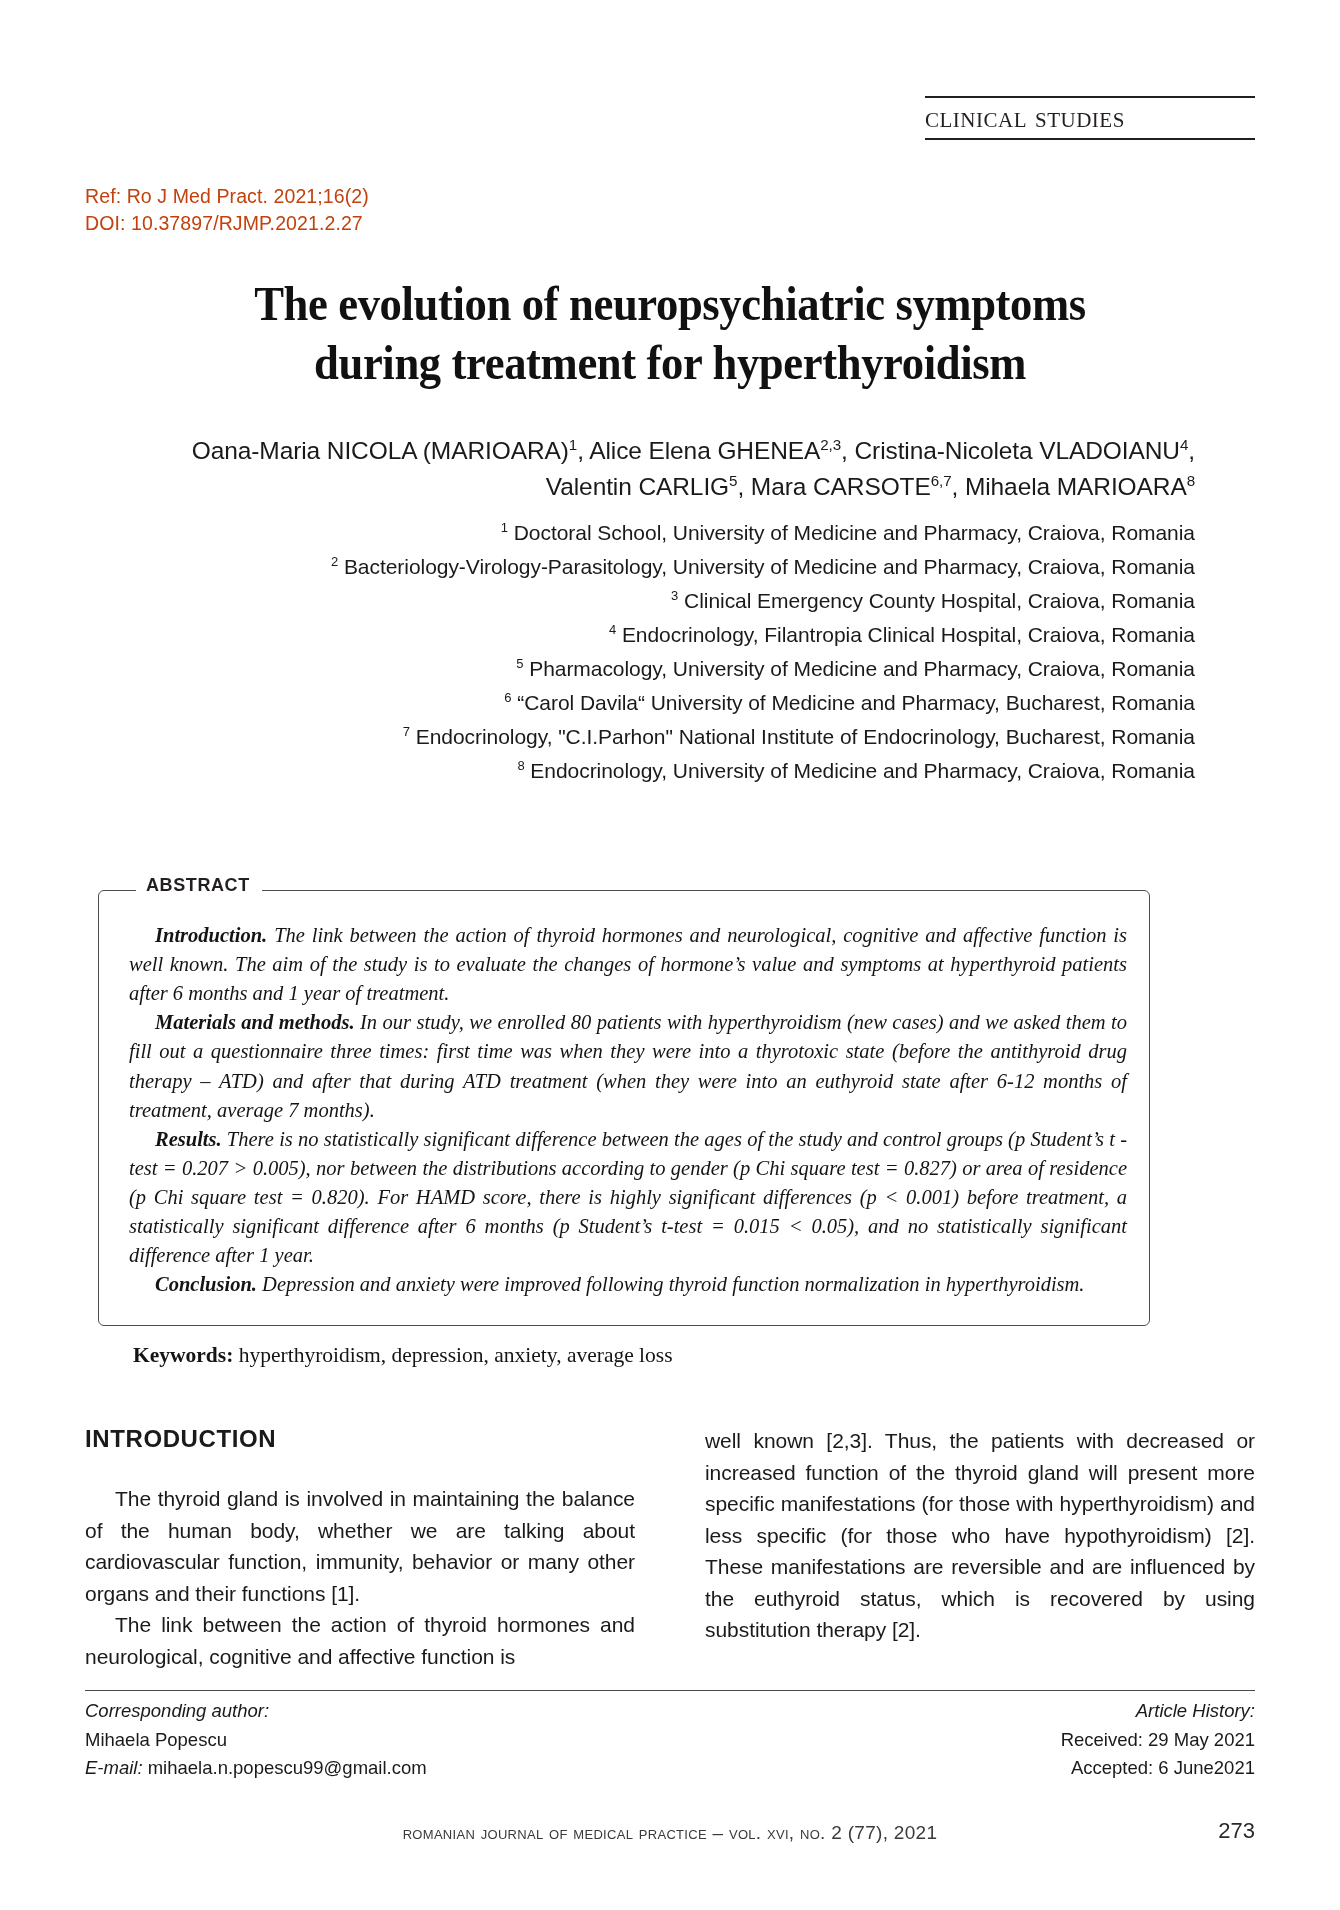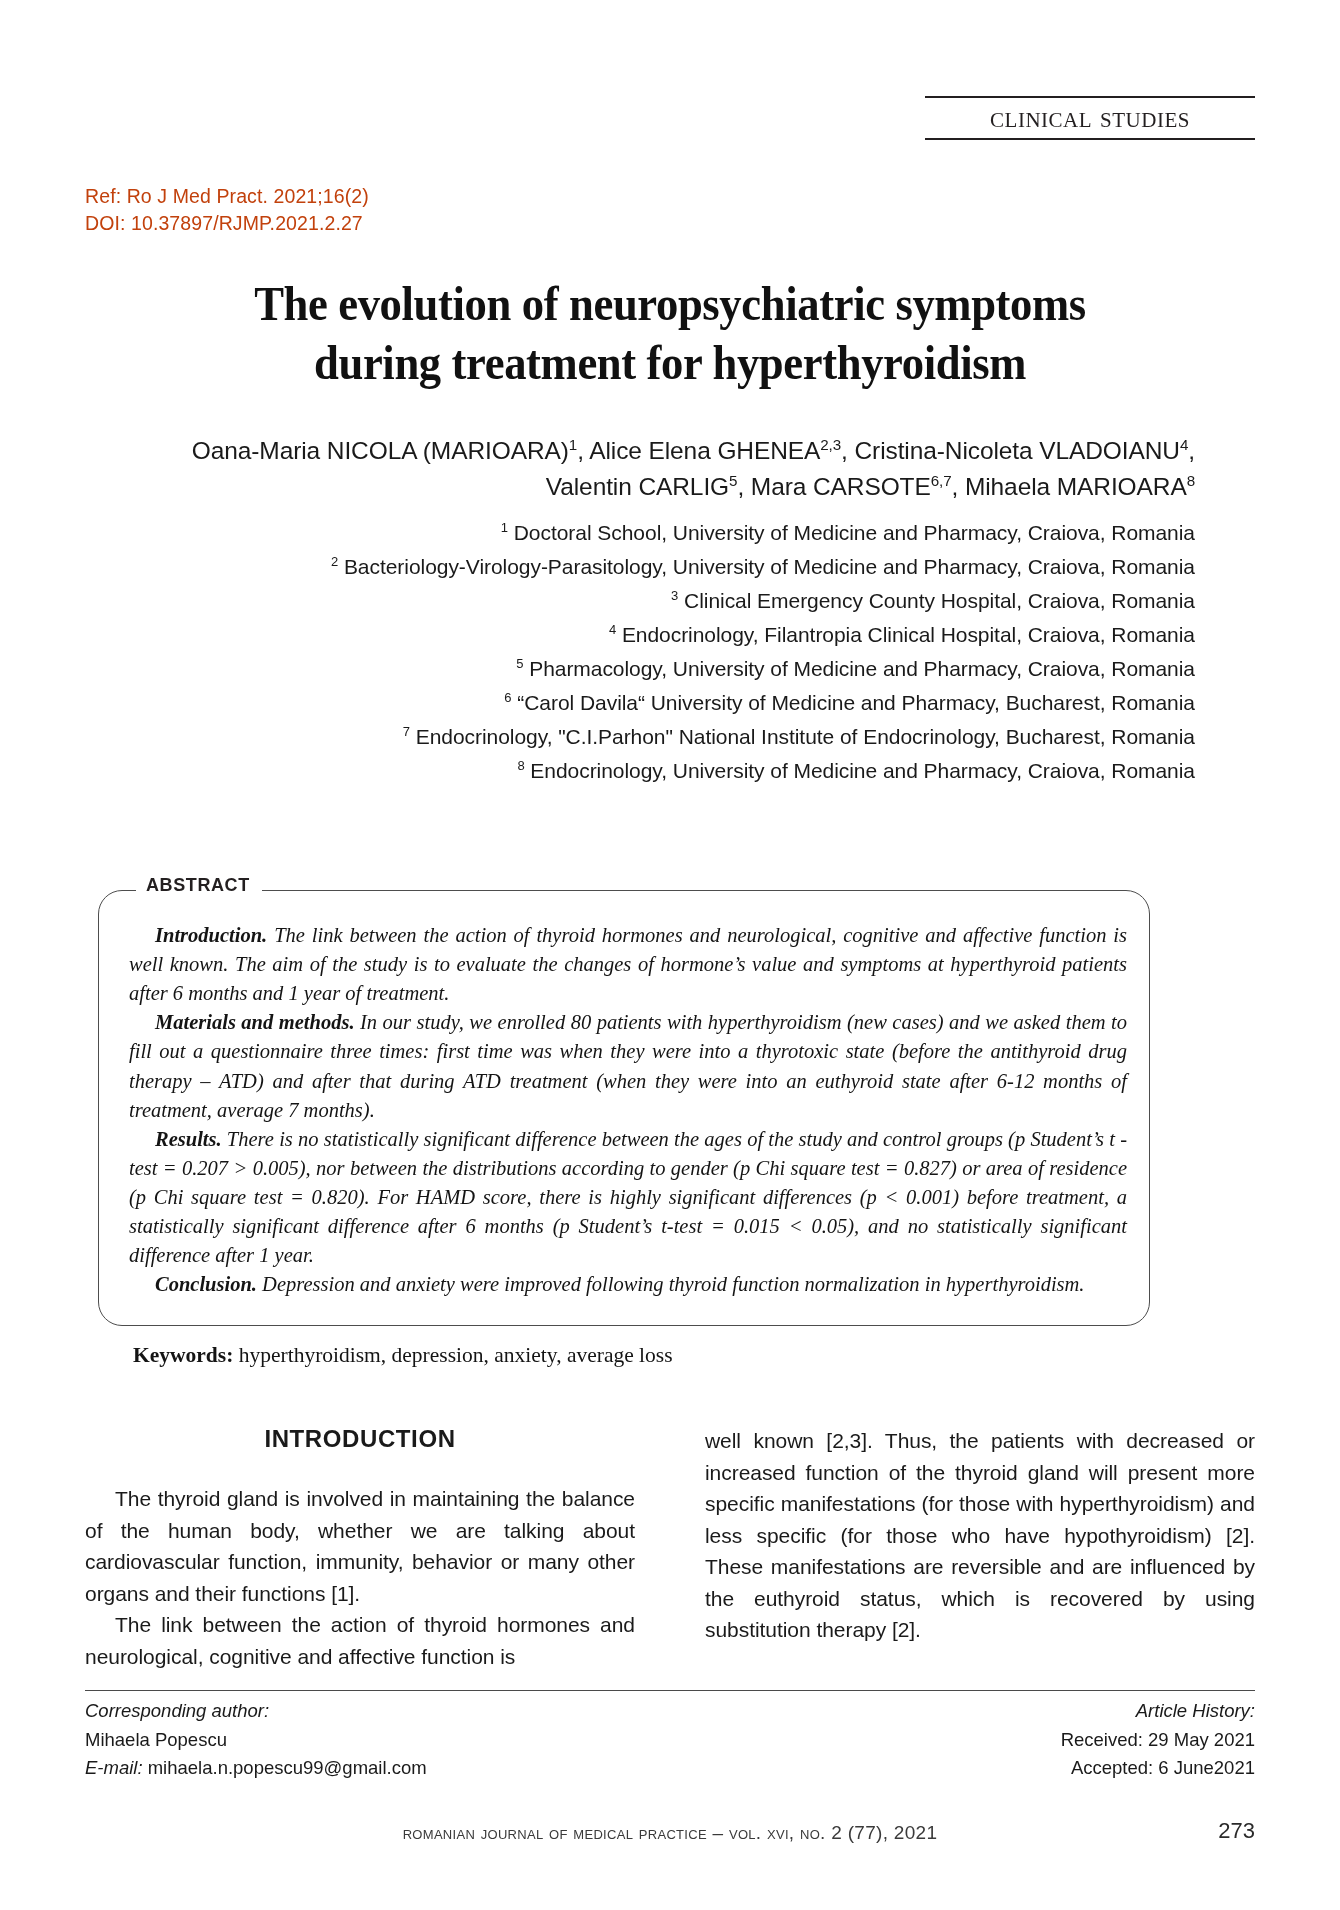--- a/index.html
+++ b/index.html
@@ -27,7 +27,7 @@
     border-top: 2.5px solid #231f20;
     border-bottom: 2.5px solid #231f20;
     padding: 4px 0 6px 0;
-    text-align: center;
+    text-align: left;
   }
   .runhead-text {
     font-family: "Liberation Serif", serif;

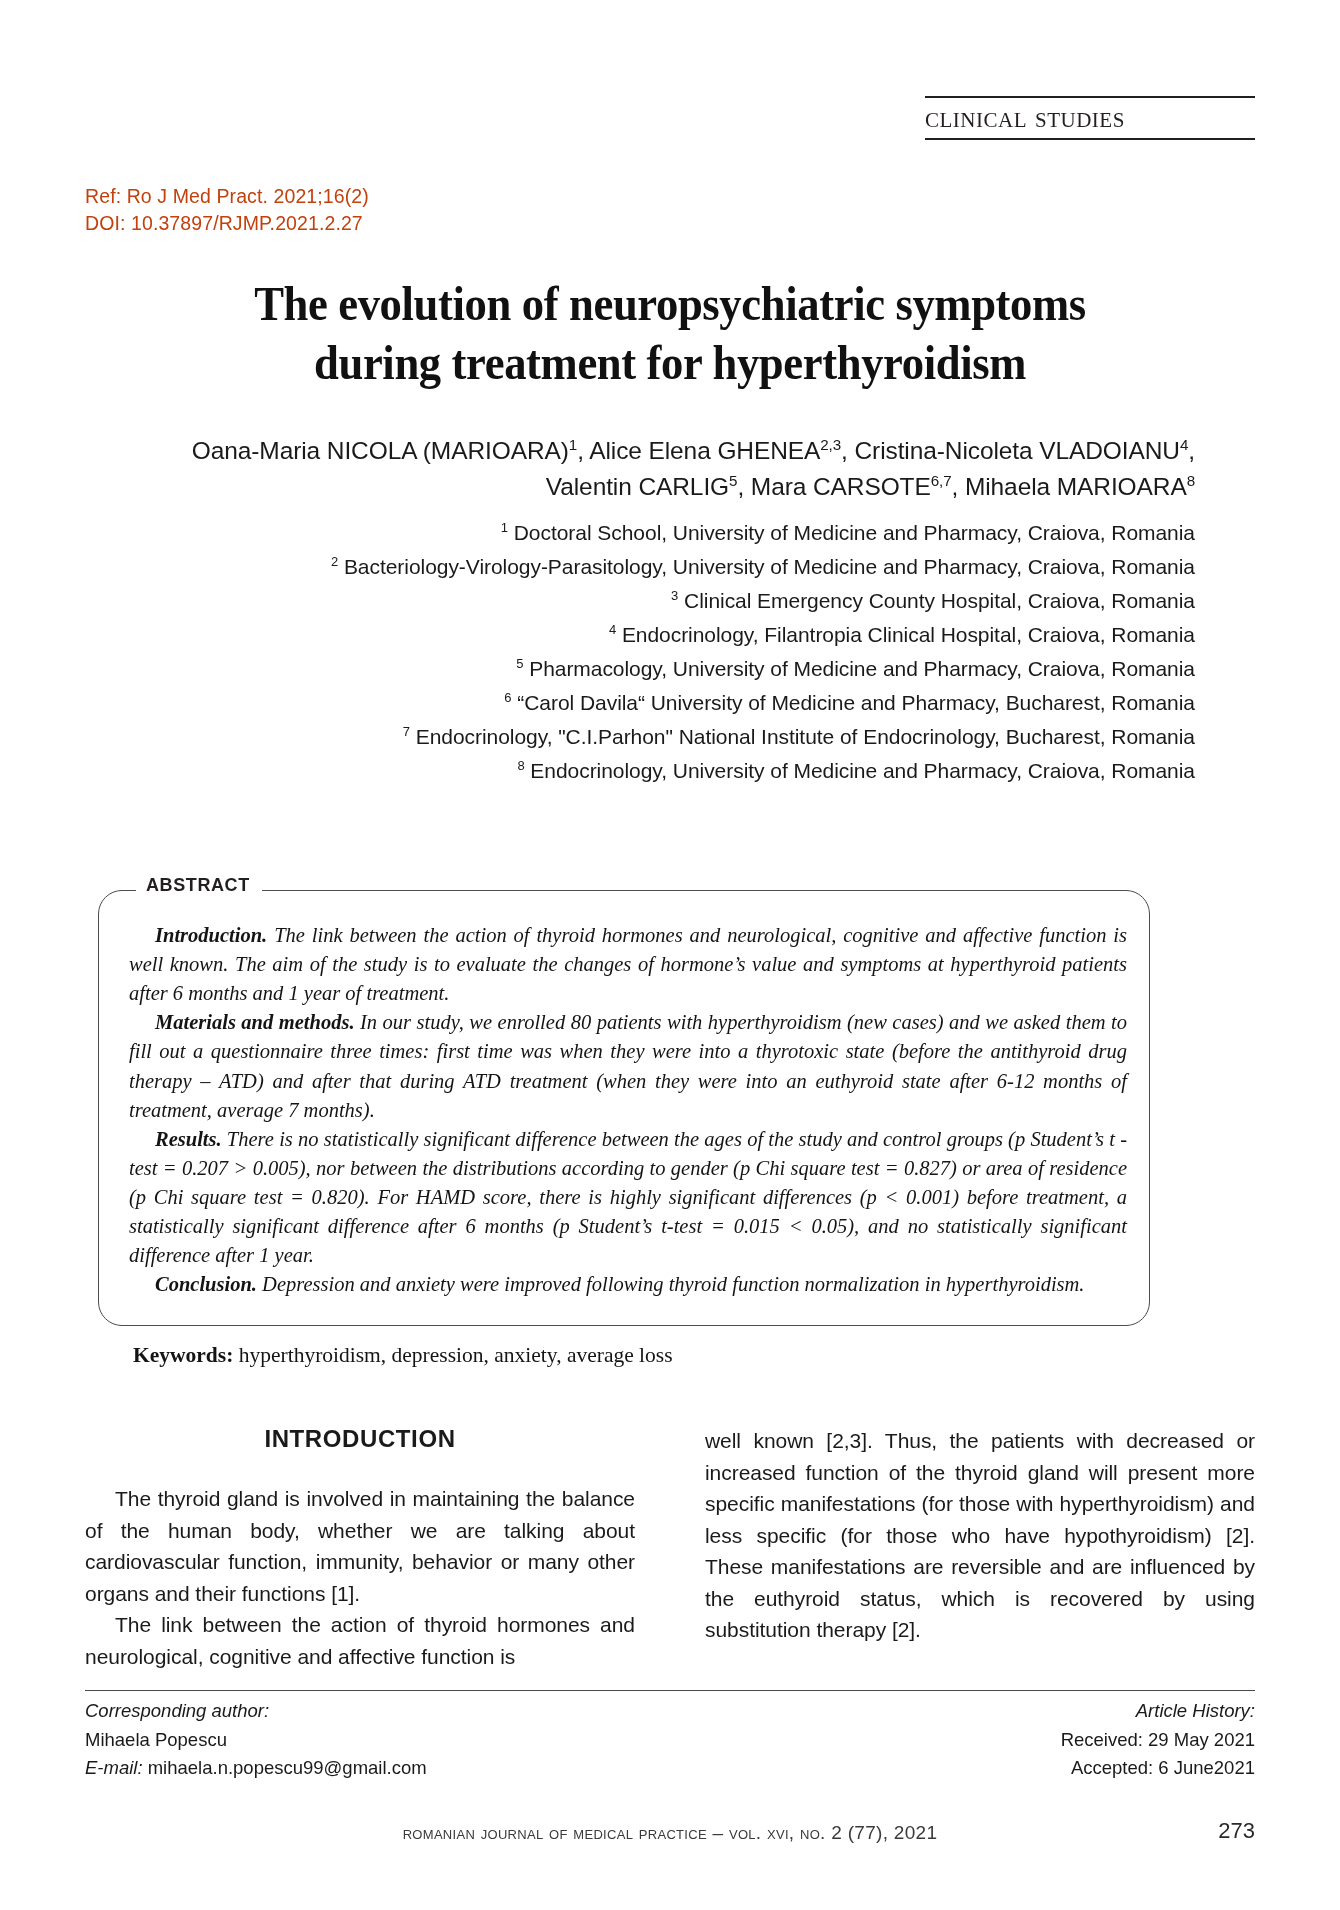--- a/index.html
+++ b/index.html
@@ -110,7 +110,7 @@
   }
   .abstract-box {
     border: 1.6px solid #4d4d4d;
-    border-radius: 24px;
+    border-radius: 6px;
     padding: 30px 22px 26px 30px;
     box-sizing: border-box;
   }

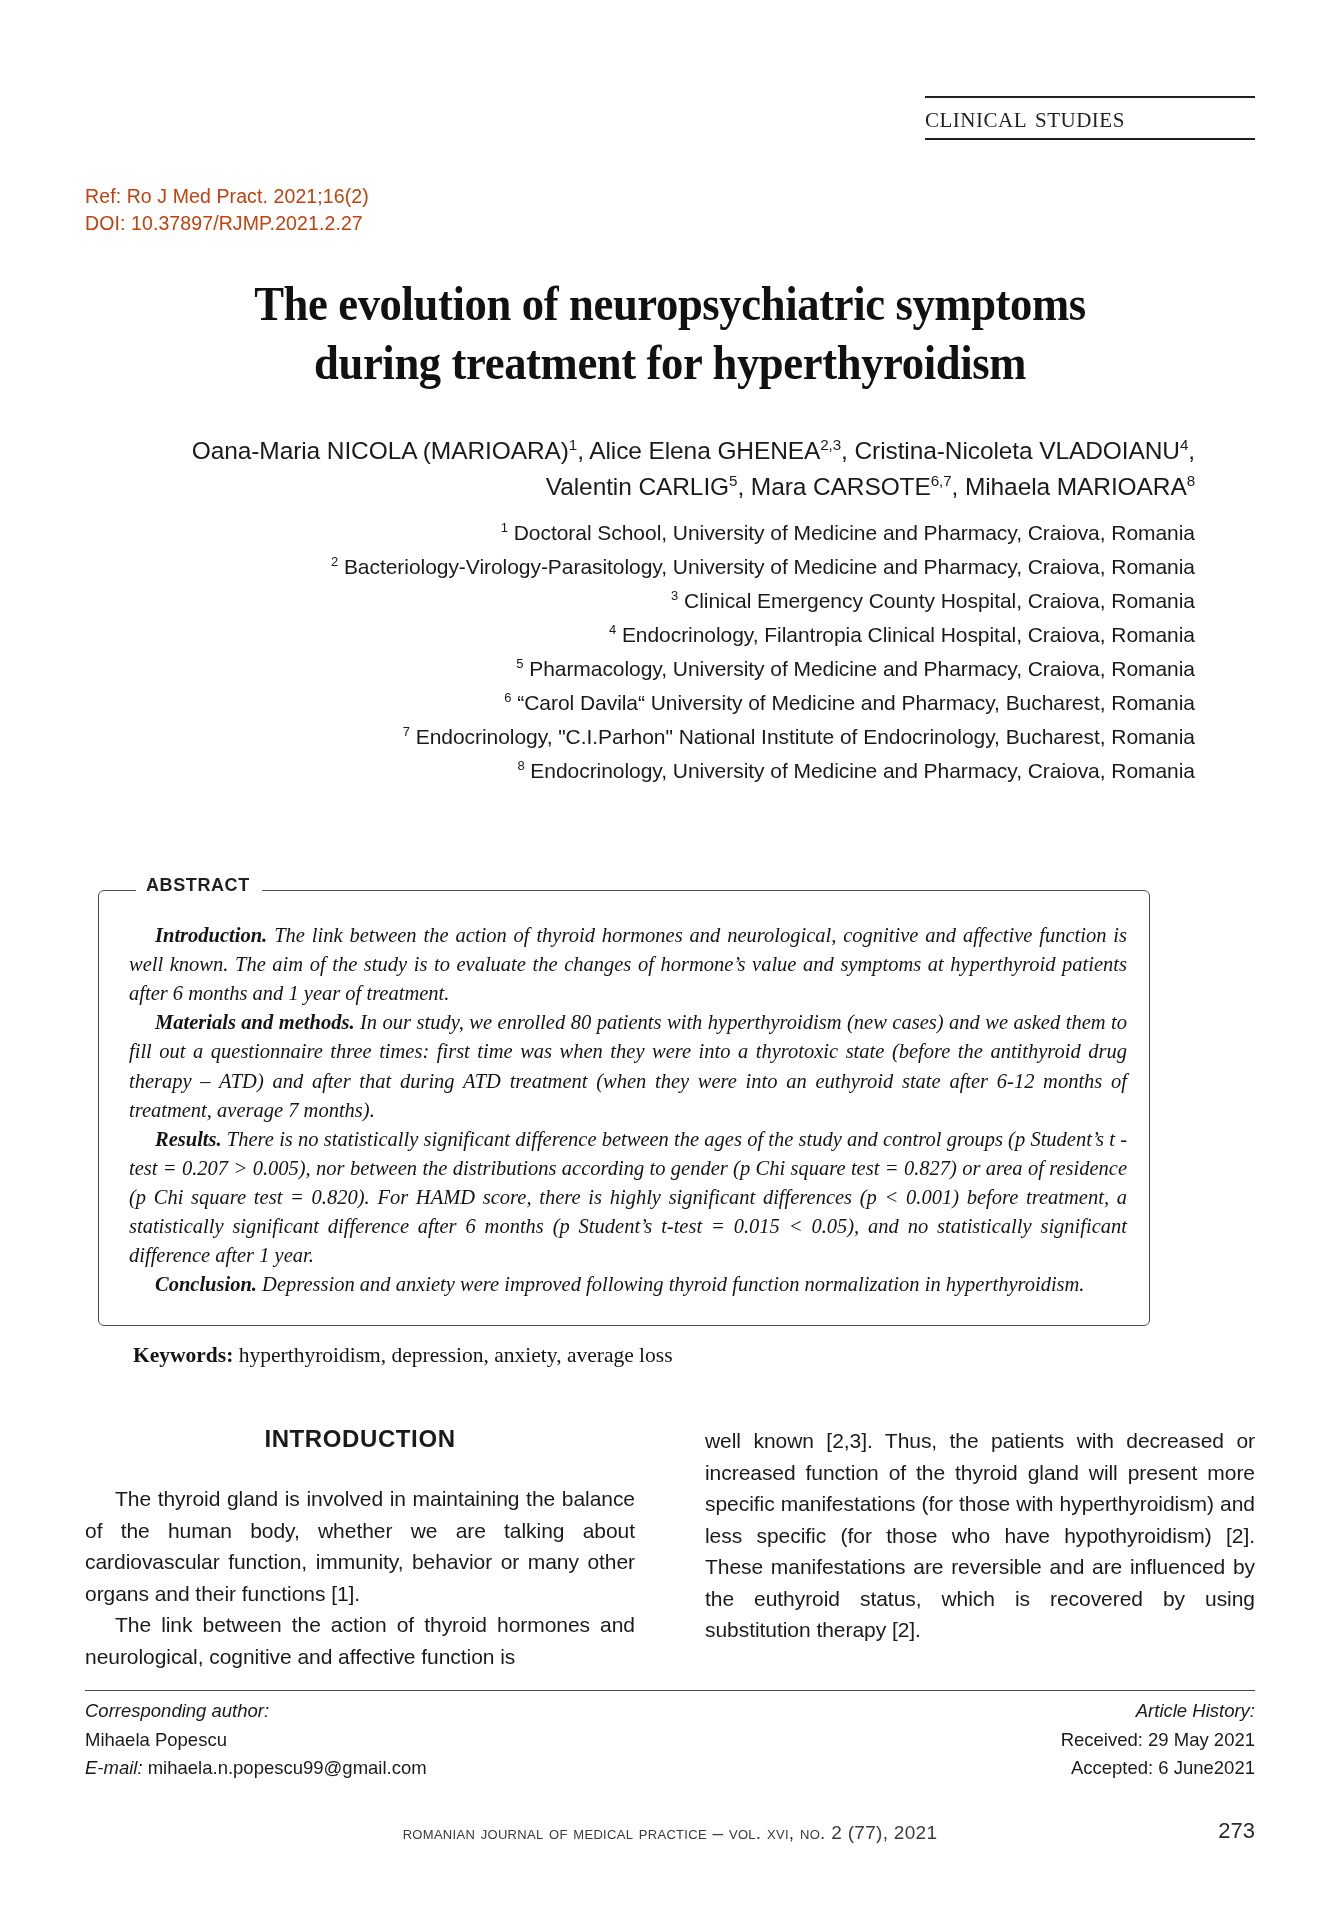--- a/index.html
+++ b/index.html
@@ -167,7 +167,7 @@
   .col.left { left: 0; }
   .col.right { left: 620px; }
   .sec-heading {
-    text-align: center;
+    text-align: left;
     font-weight: bold;
     font-size: 24px;
     letter-spacing: 0.6px;

